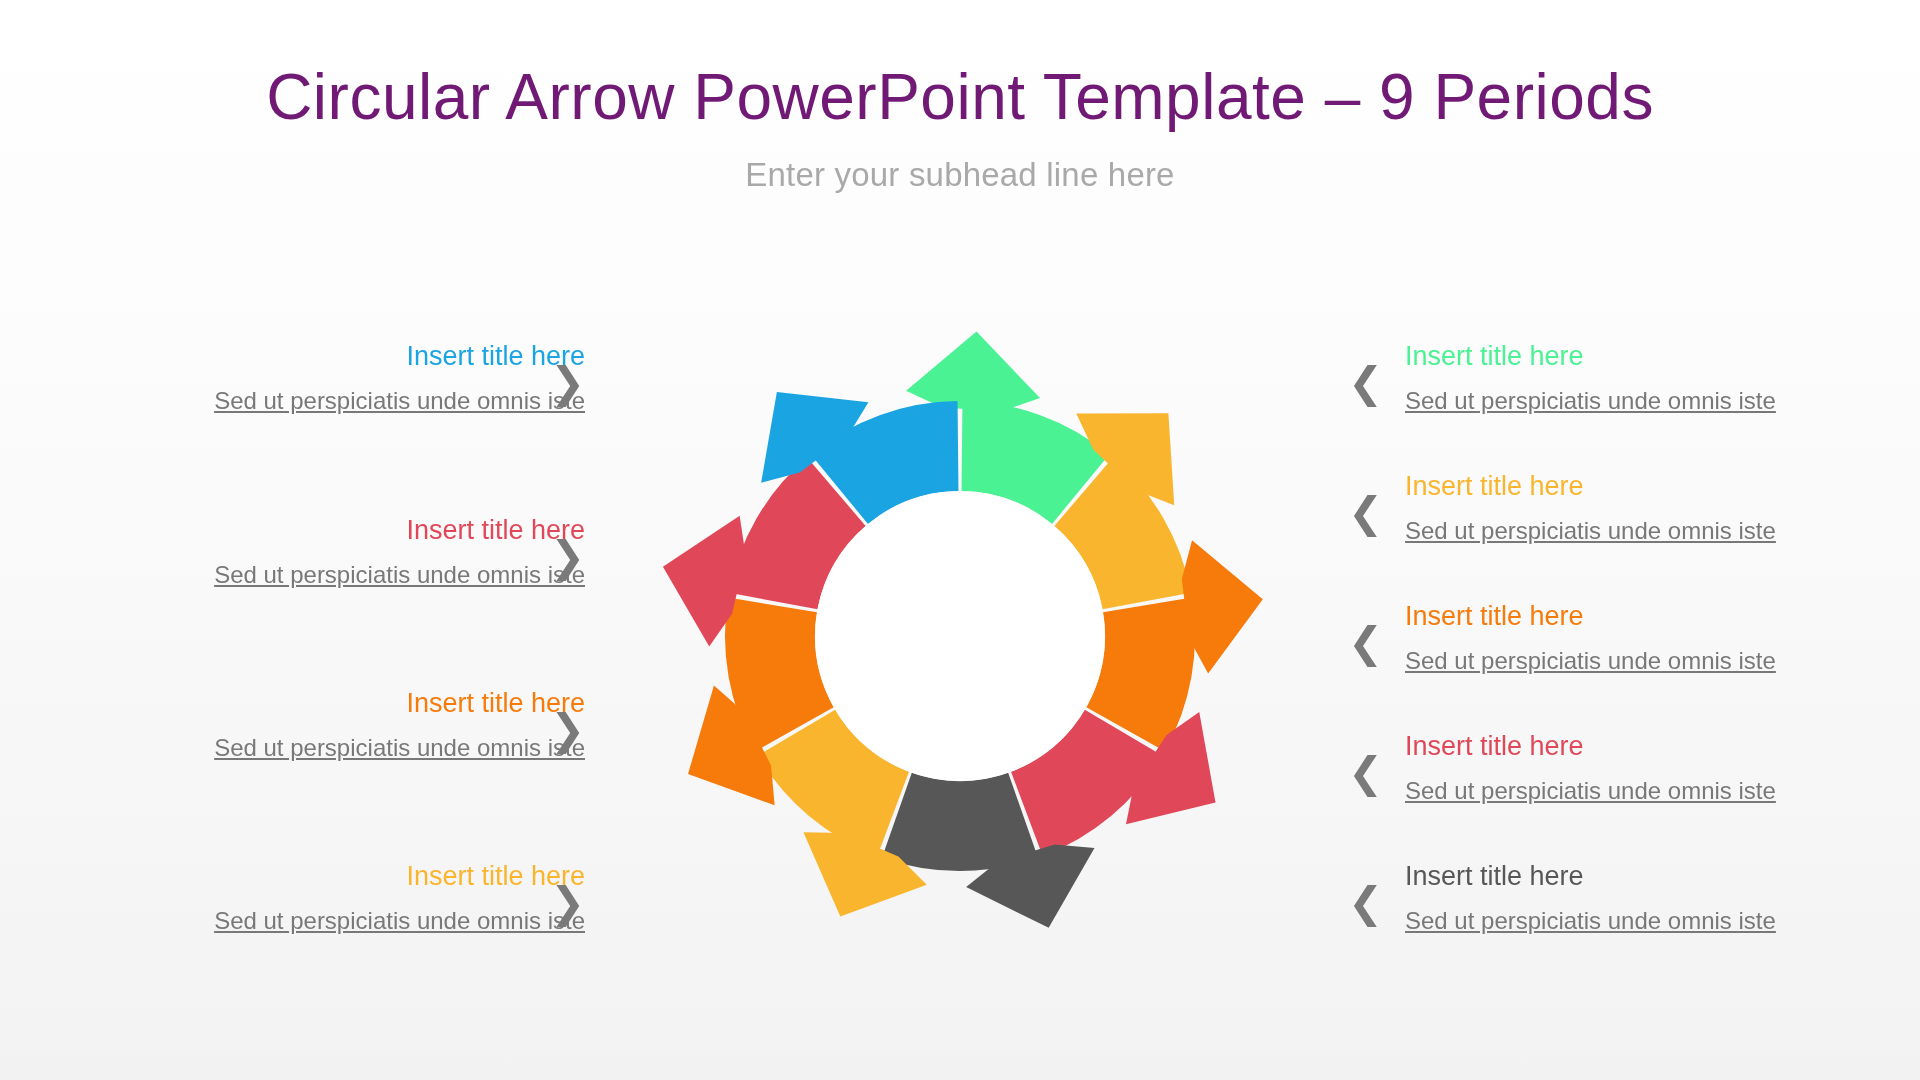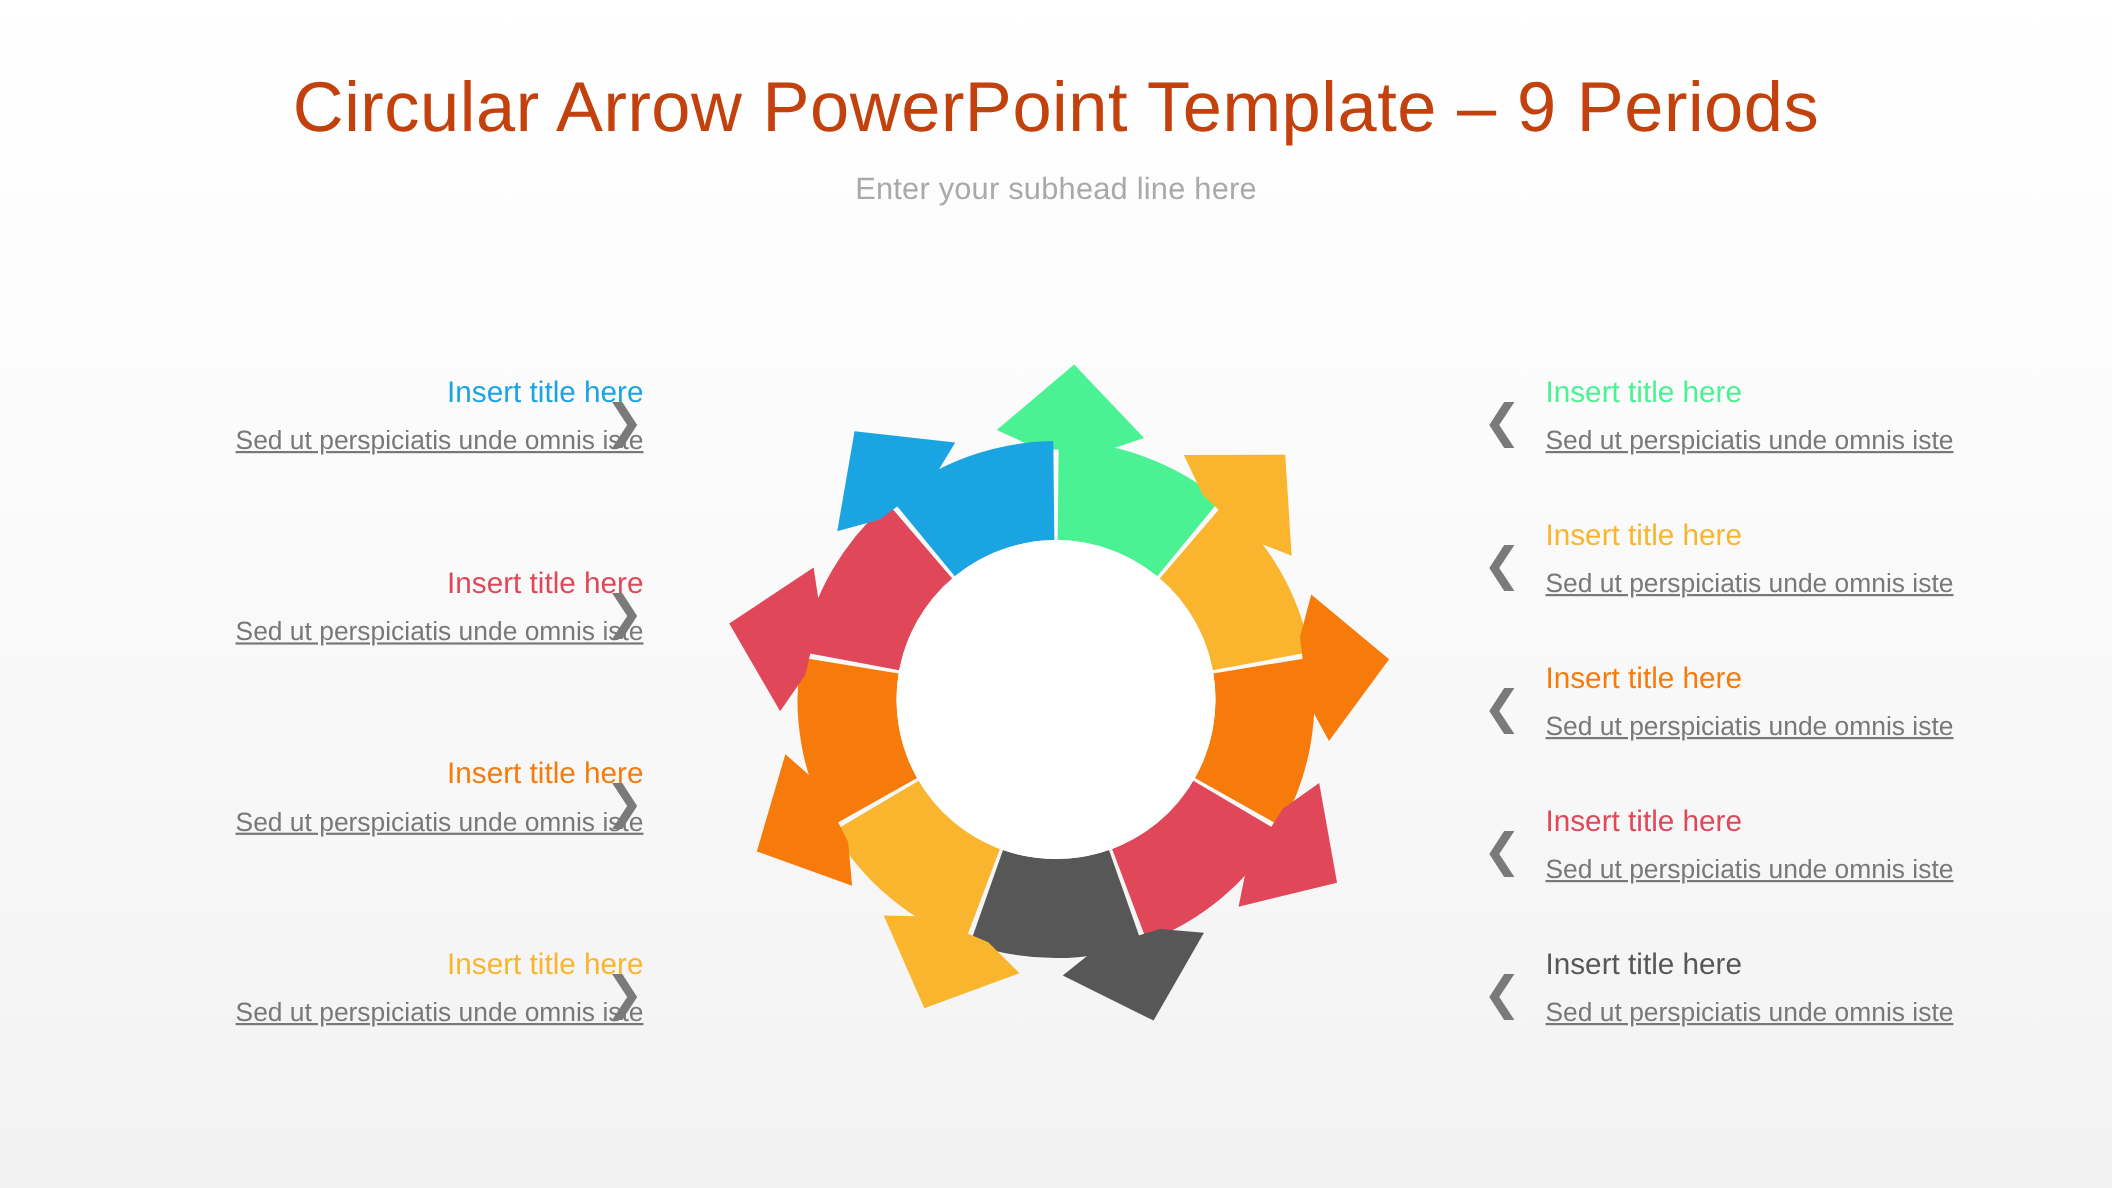--- a/index.html
+++ b/index.html
@@ -18,7 +18,7 @@
   .slide-title {
     font-size: 64px;
     font-weight: 400;
-    color: #c2410c;
+    color: #701a75;
     letter-spacing: 0.5px;
     line-height: 1.12;
   }

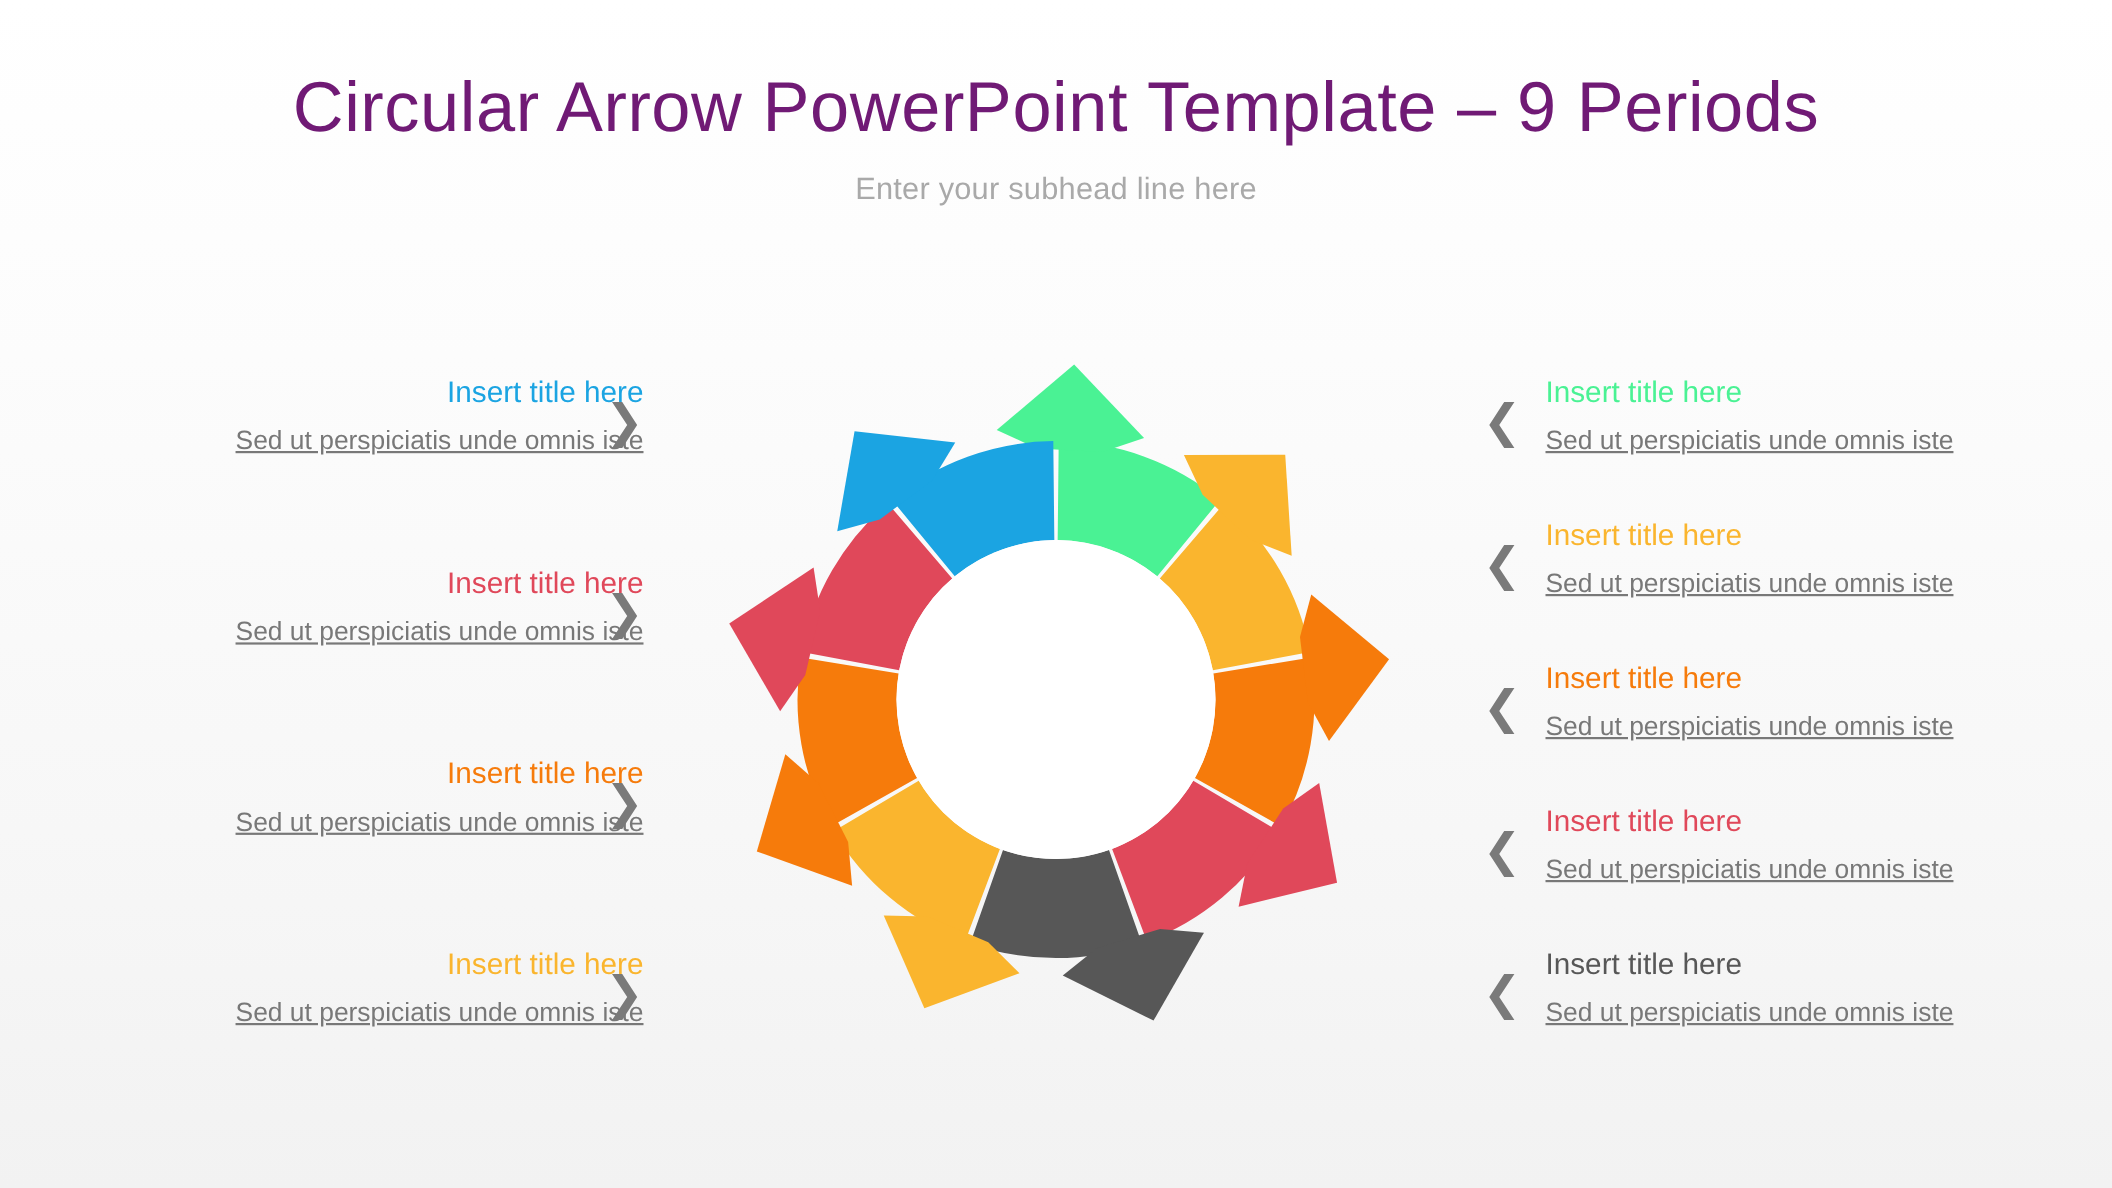--- a/index.html
+++ b/index.html
@@ -23,7 +23,7 @@
     line-height: 1.12;
   }
   .slide-subtitle {
-    font-size: 28px;
+    font-size: 33px;
     font-weight: 400;
     color: #a9a9a9;
     margin-top: 22px;

